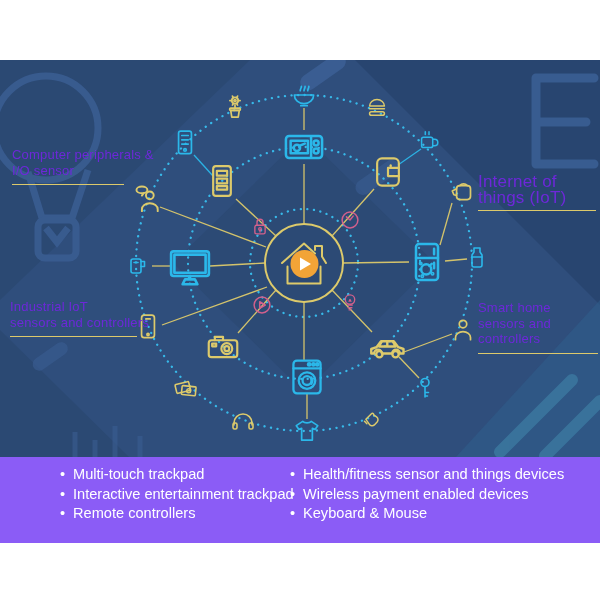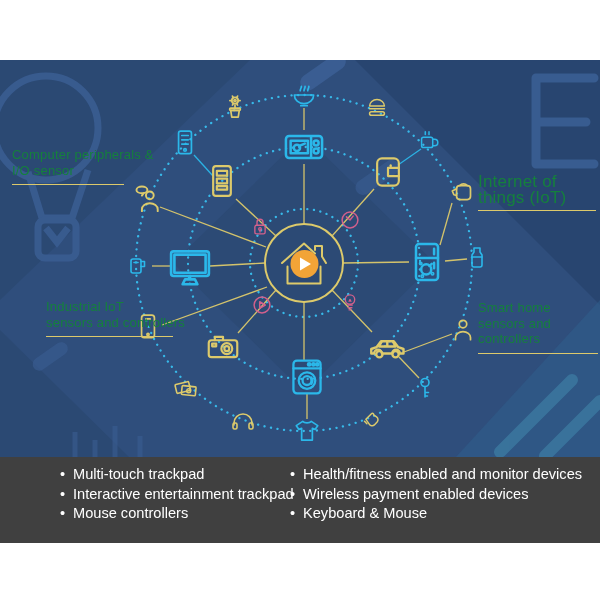--- a/index.html
+++ b/index.html
@@ -7,7 +7,7 @@
          font-family:"Liberation Sans",sans-serif;}
   .diagram-svg{position:absolute;left:0;top:0;width:600px;height:600px;}
   
-  .lbl{position:absolute;color:#15803d;font-size:13px;line-height:15.5px;letter-spacing:.2px;}
+  .lbl{position:absolute;color:#6d28d9;font-size:13px;line-height:15.5px;letter-spacing:.2px;}
   .lbl .underline{height:0;border-top:1.5px solid #dcc96b;margin-top:6px;}
   #lbl-cp{left:12px;top:147px;width:170px;}
   #lbl-cp .underline{width:112px;}

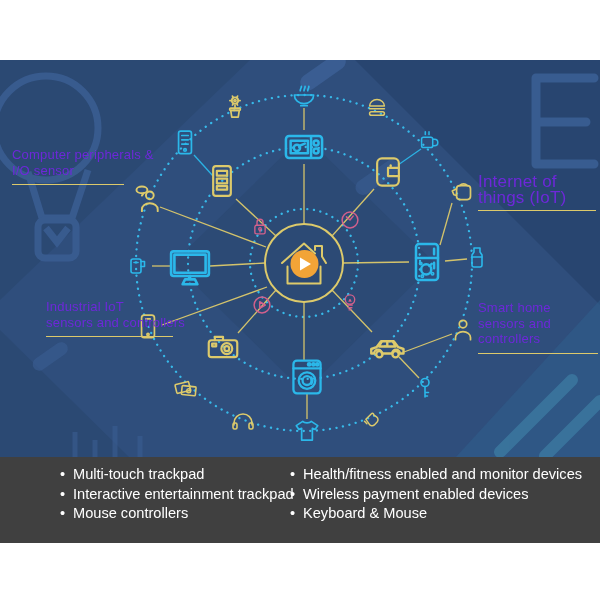--- a/index.html
+++ b/index.html
@@ -13,7 +13,7 @@
   #lbl-cp .underline{width:112px;}
   #lbl-iot{left:478px;top:174px;width:122px;font-size:17px;}
   #lbl-iot .underline{width:118px;margin-top:5px;}
-  #lbl-ind{left:10px;top:299px;width:170px;margin-left:36px;}
+  #lbl-ind{left:10px;top:299px;width:170px;}
   #lbl-ind .underline{width:127px;}
   #lbl-sh{left:478px;top:300px;width:124px;}
   #lbl-sh .underline{width:120px;}

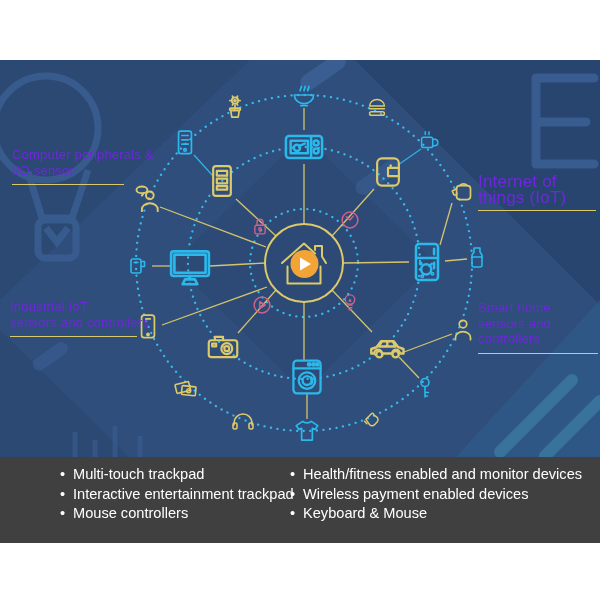--- a/index.html
+++ b/index.html
@@ -18,7 +18,7 @@
   #lbl-sh{left:478px;top:300px;width:124px;}
   #lbl-sh .underline{width:120px;}
   
-  .footer{position:absolute;left:0;top:457px;width:600px;height:86px;background:#404040;}
+  .footer{position:absolute;left:0;top:457px;width:600px;height:86px;background:#8b5cf6;}
   .footer ul{list-style:none;margin:0;padding:0;position:absolute;top:8px;
              font-size:14.6px;line-height:19.5px;color:#ffffff;}
   .footer ul.col-left{left:60px;}

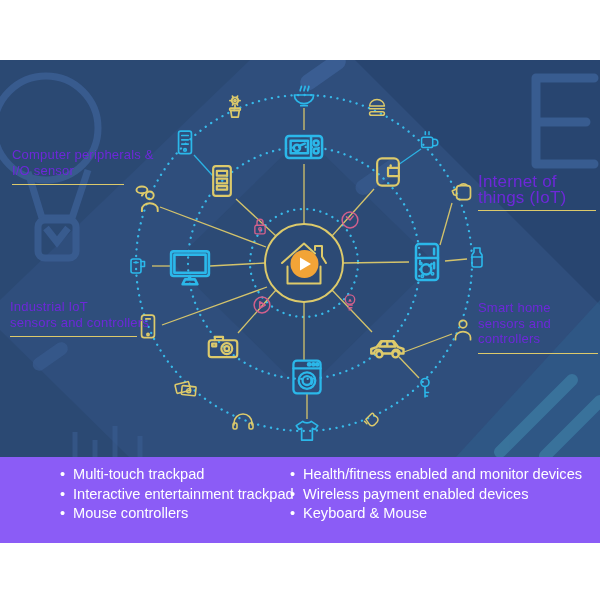--- a/index.html
+++ b/index.html
@@ -331,7 +331,7 @@
       <li>Mouse controllers</li>
     </ul>
     <ul class="col-right">
-      <li>Health/fitness enabled and monitor devices</li>
+      <li>Health/fitness sensor and things devices</li>
       <li>Wireless payment enabled devices</li>
       <li>Keyboard &amp; Mouse</li>
     </ul>

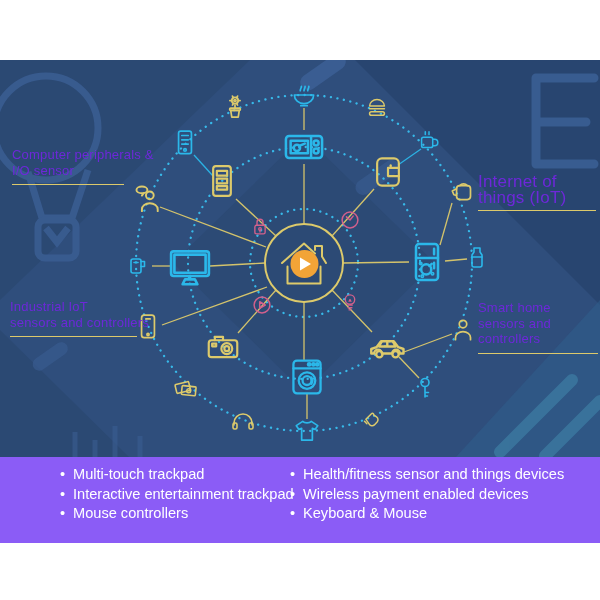--- a/index.html
+++ b/index.html
@@ -328,7 +328,7 @@
     <ul class="col-left">
       <li>Multi-touch trackpad</li>
       <li>Interactive entertainment trackpad</li>
-      <li>Mouse controllers</li>
+      <li>Remote controllers</li>
     </ul>
     <ul class="col-right">
       <li>Health/fitness sensor and things devices</li>

